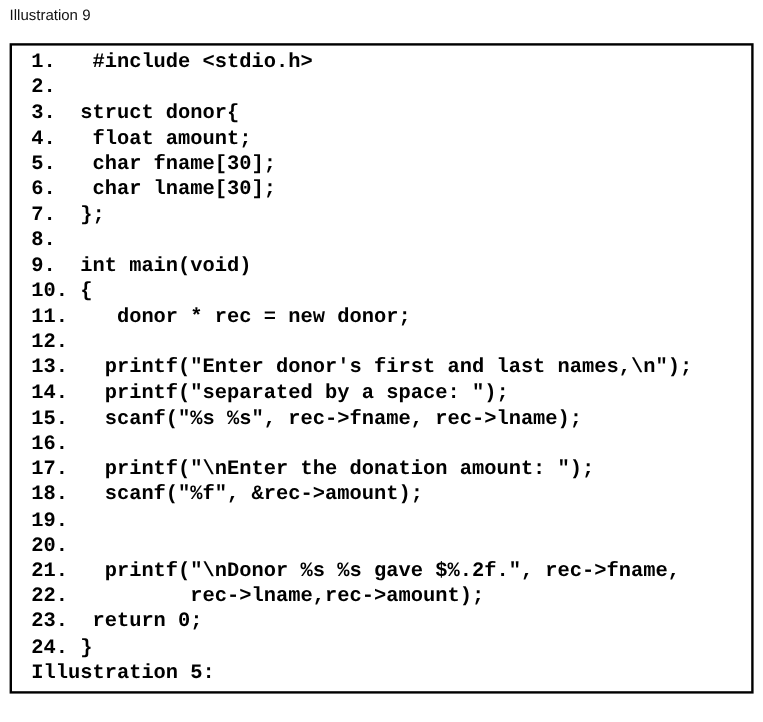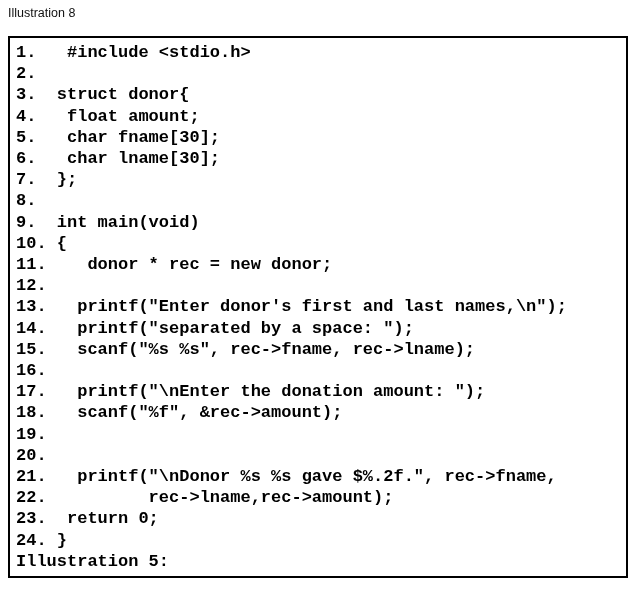--- a/index.html
+++ b/index.html
@@ -49,7 +49,7 @@
 <body>
 
 <div class="page">
-  <div class="caption-top">Illustration 8</div>
+  <div class="caption-top">Illustration 9</div>
   <pre class="code-box"><code>1.   #include &lt;stdio.h&gt;
 2.
 3.  struct donor{

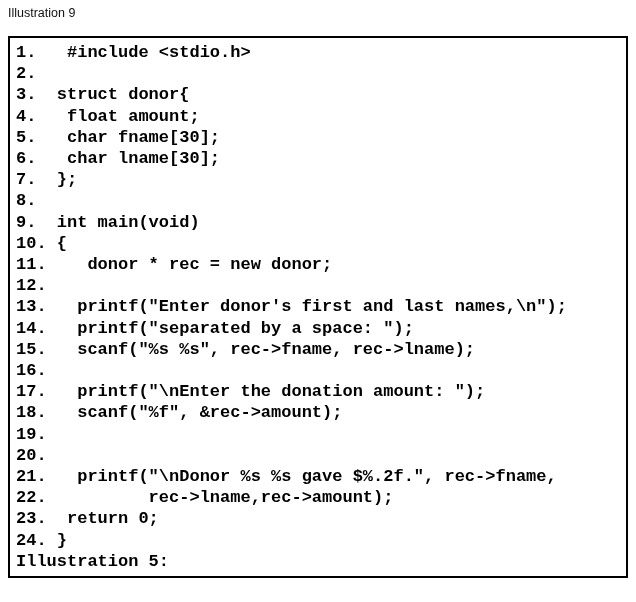--- a/index.html
+++ b/index.html
@@ -32,7 +32,7 @@
     border: 2px solid #000000;
     background: #ffffff;
     margin: 0;
-    padding: 4px 4px 0 6px;
+    padding: 4px 4px 0 16px;
     overflow: hidden;
   }
   .code-box code {

